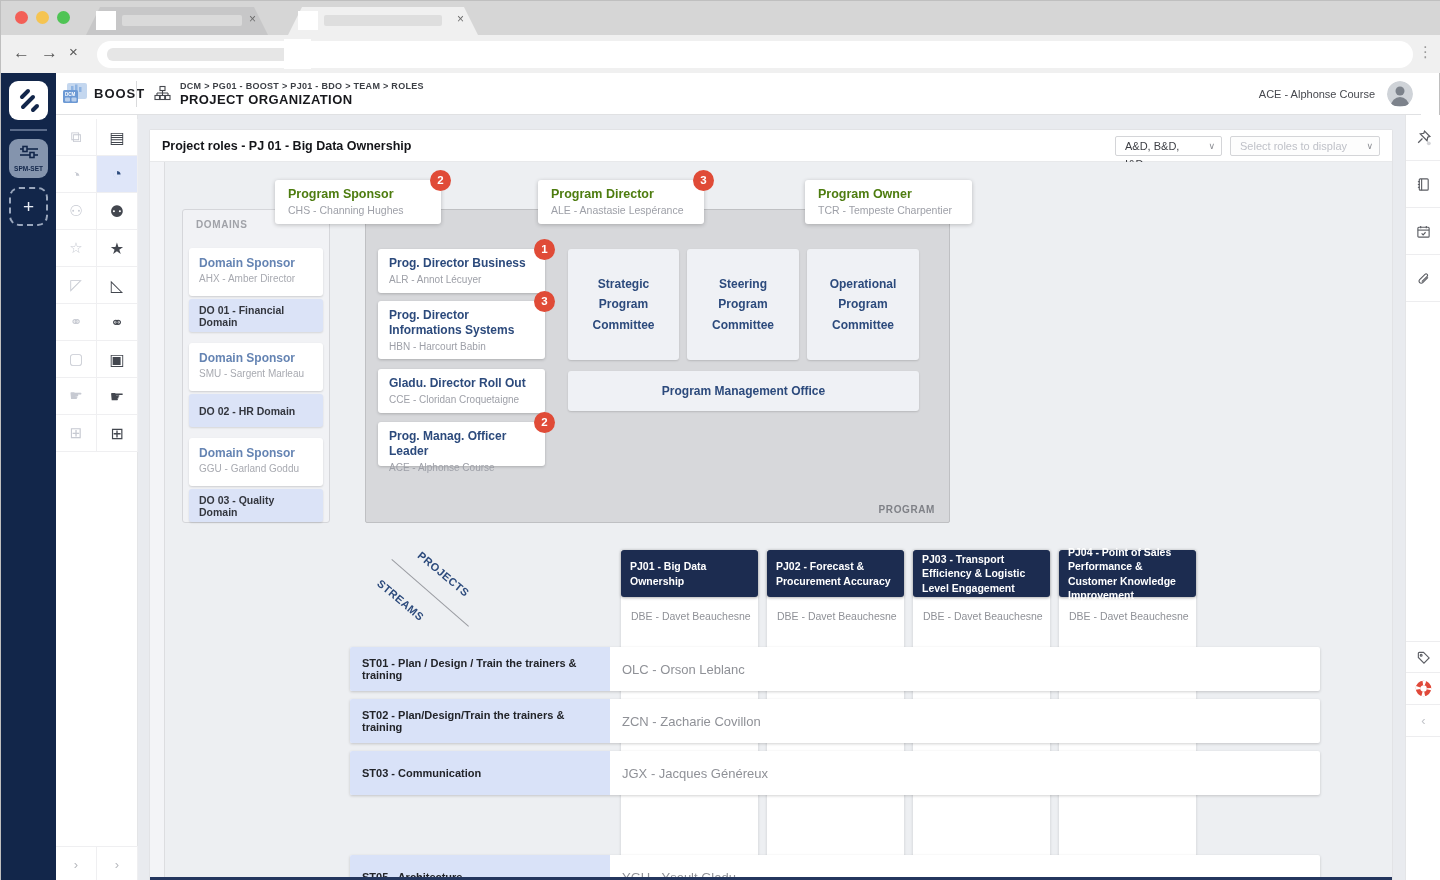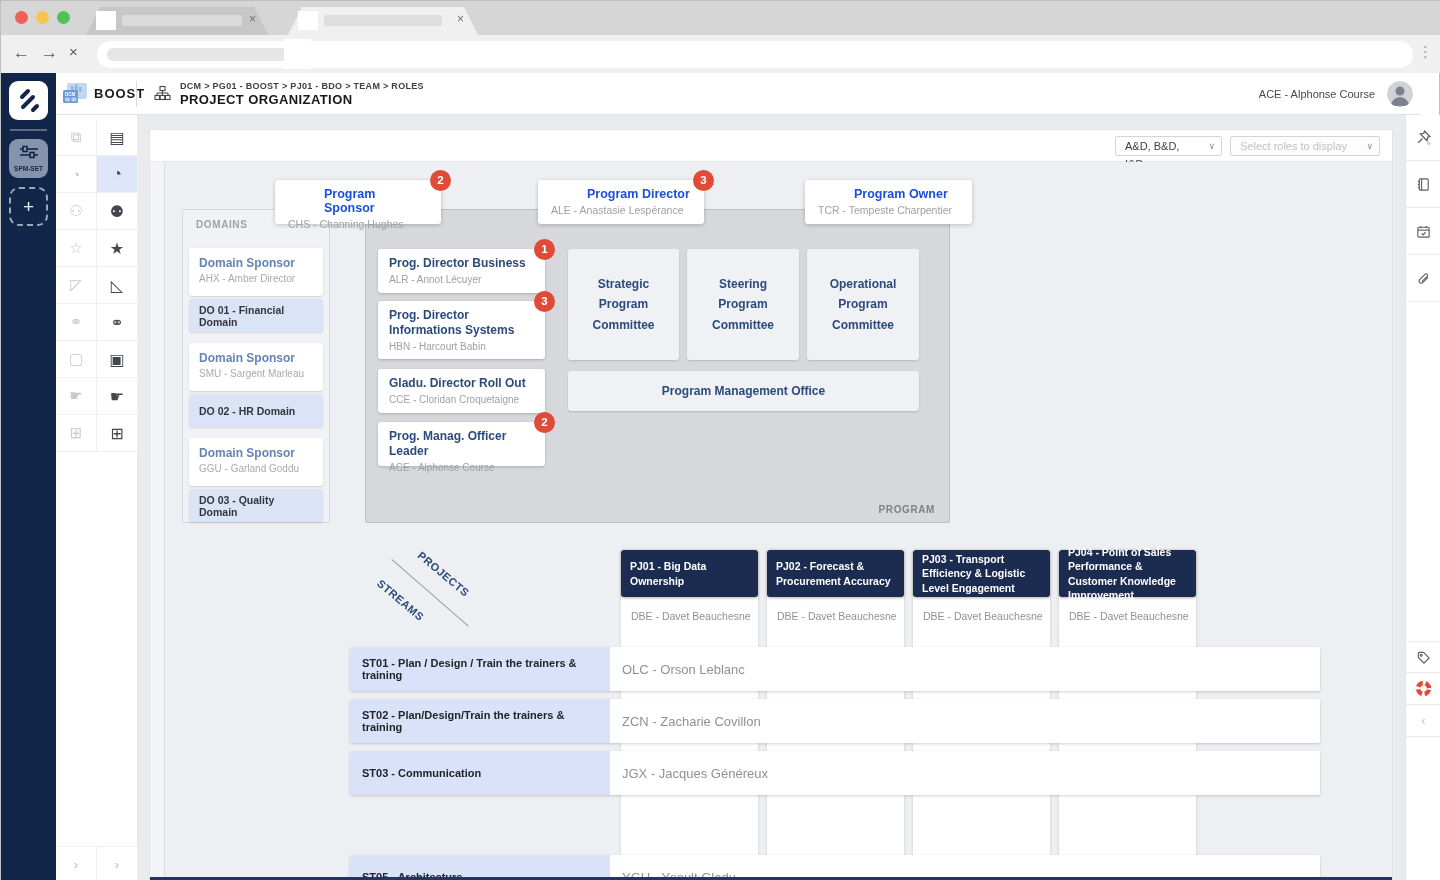--- a/index.html
+++ b/index.html
@@ -325,6 +325,7 @@
     <div class="abs" id="panel">
 
       <div id="panel-header">
+        <span id="panel-title">Project roles - PJ 01 - Big Data Ownership</span>
         <div class="dd" style="right:170px;width:107px;">
           <span>A&amp;D, B&amp;D, I&amp;D</span>
           <span class="chev">∨</span>

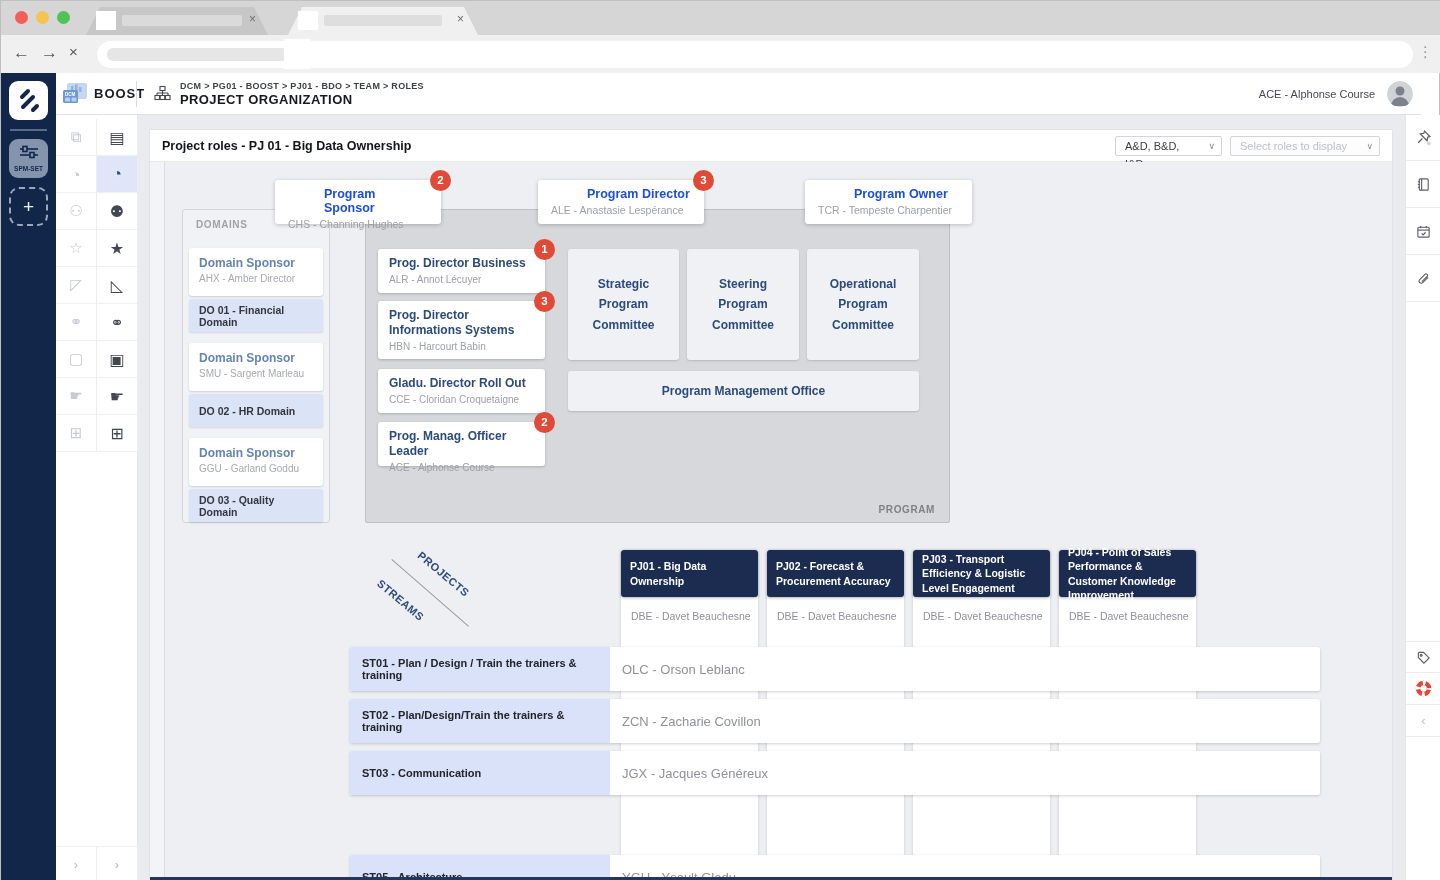--- a/index.html
+++ b/index.html
@@ -78,7 +78,7 @@
 
   .tcard { width:166px; height:44px; background:#fff; border-radius:3px; box-shadow:0 1px 4px rgba(0,0,0,.22);
     padding:7px 13px; z-index:5; }
-  .tcard-role { font-size:12.5px; font-weight:bold; color:#1d4ed8;margin-left:36px; }
+  .tcard-role { font-size:12.5px; font-weight:bold; color:#4d7c0f; }
   .tcard-person { font-size:10.5px; color:#9ea0a8; margin-top:3px; }
 
   #domains-panel { left:32px; top:47px; width:148px; height:314px; background:#f1f2f5; border:1px solid #d5d6da; border-radius:3px; }

